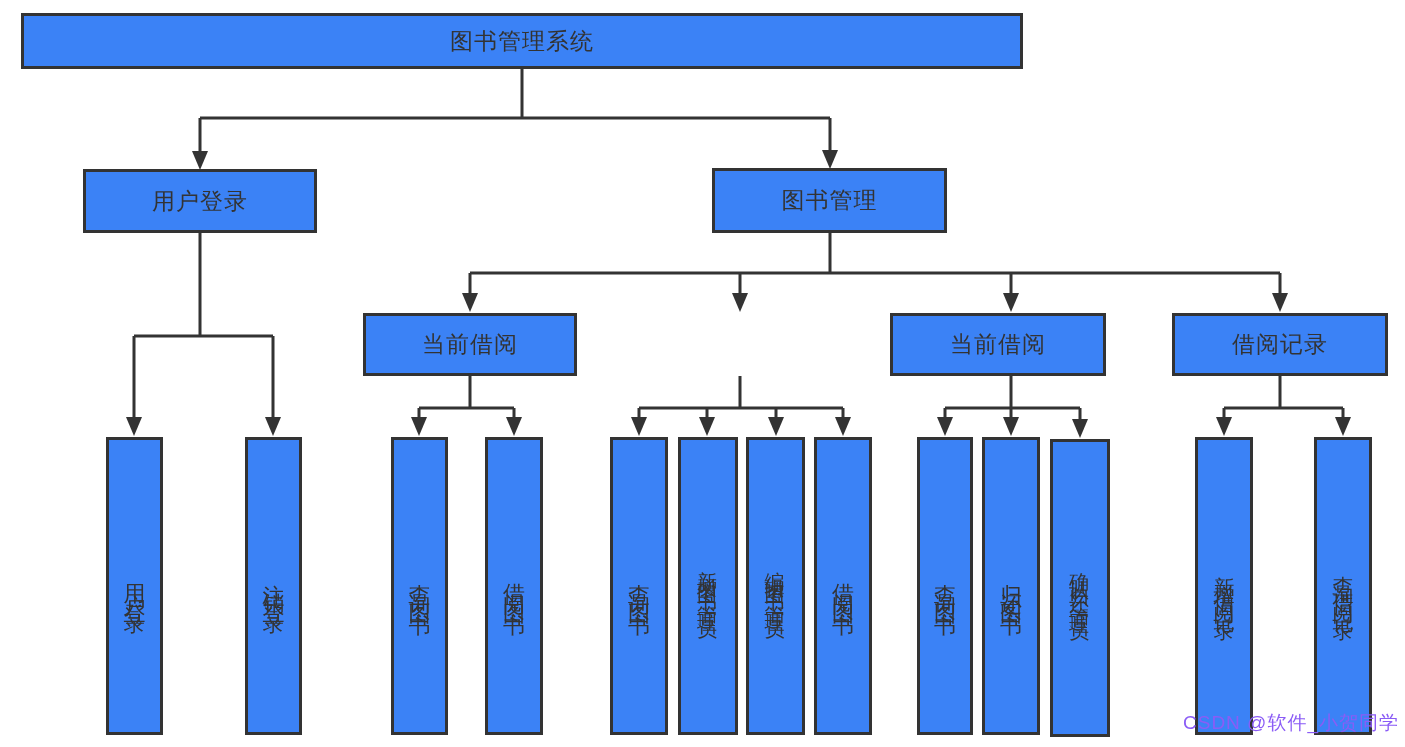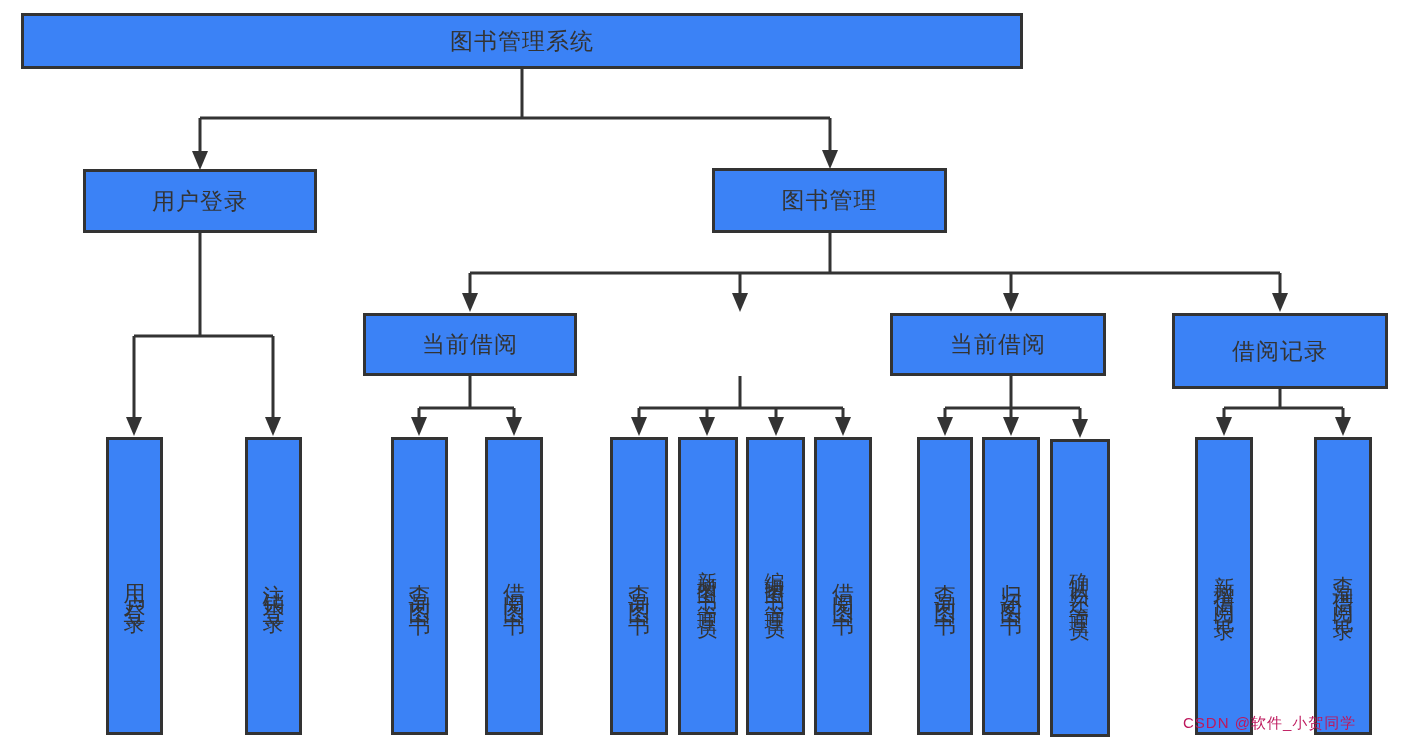--- a/index.html
+++ b/index.html
@@ -27,7 +27,7 @@
   #n-new-book{left:363px;top:313px;width:214px;height:63px;}
   #n-book-borrow{left:632px;top:313px;width:215px;height:63px;}
   #n-current-borrow{left:890px;top:313px;width:216px;height:63px;}
-  #n-borrow-record{left:1172px;top:313px;width:216px;height:76px;}
+  #n-borrow-record{left:1172px;top:313px;width:216px;height:63px;}
   #l-user-login{left:106px;top:437px;width:57px;height:298px;}
   #l-logout{left:245px;top:437px;width:57px;height:298px;}
   #l-nb-query{left:391px;top:437px;width:57px;height:298px;}

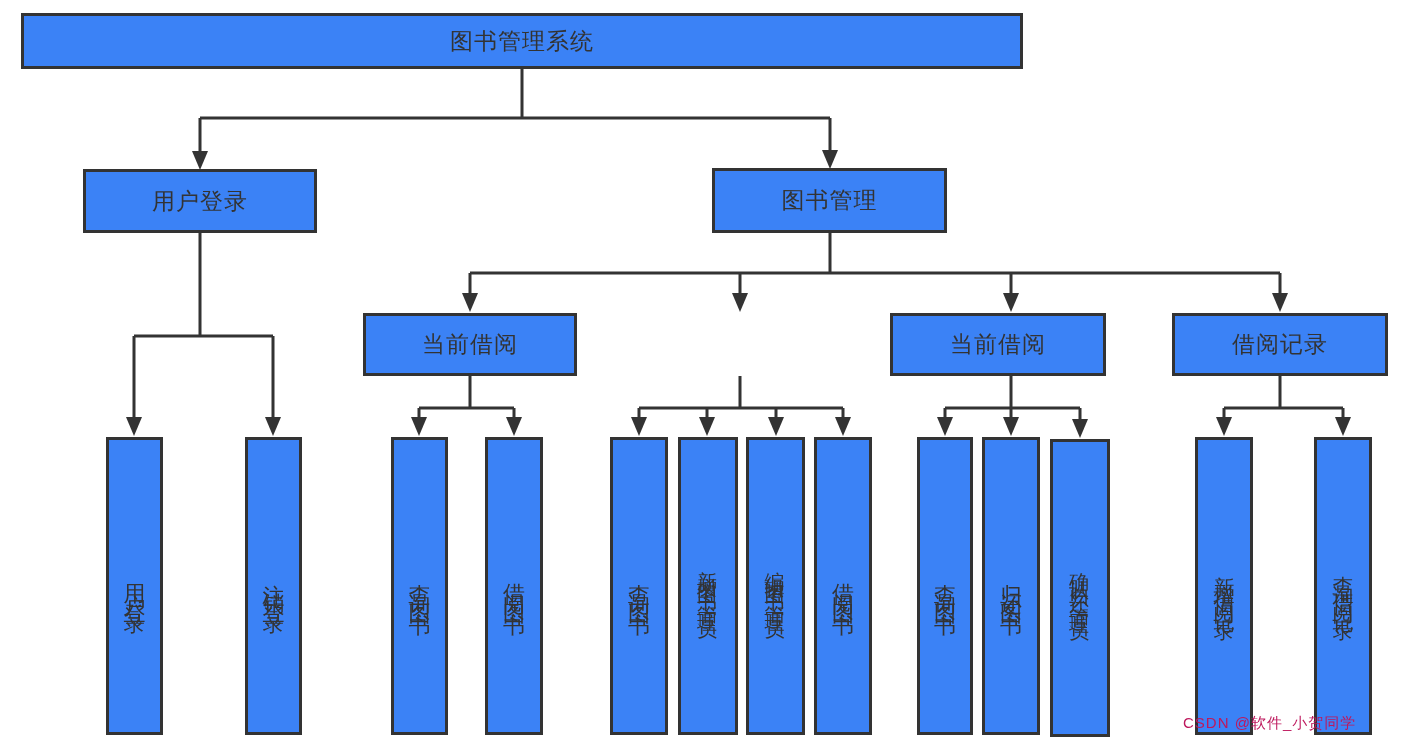--- a/index.html
+++ b/index.html
@@ -42,8 +42,8 @@
   #l-br-add{left:1195px;top:437px;width:58px;height:298px;}
   #l-br-query{left:1314px;top:437px;width:58px;height:298px;}
   .watermark{
-    position:absolute;left:1183px;top:711px;font-size:15px;line-height:24px;
-    color:#be185d;letter-spacing:1px;white-space:nowrap;z-index:5;
+    position:absolute;left:1183px;top:711px;font-size:19px;line-height:24px;
+    color:#8b5cf6;letter-spacing:1px;white-space:nowrap;z-index:5;
   }
 </style>
 </head>

